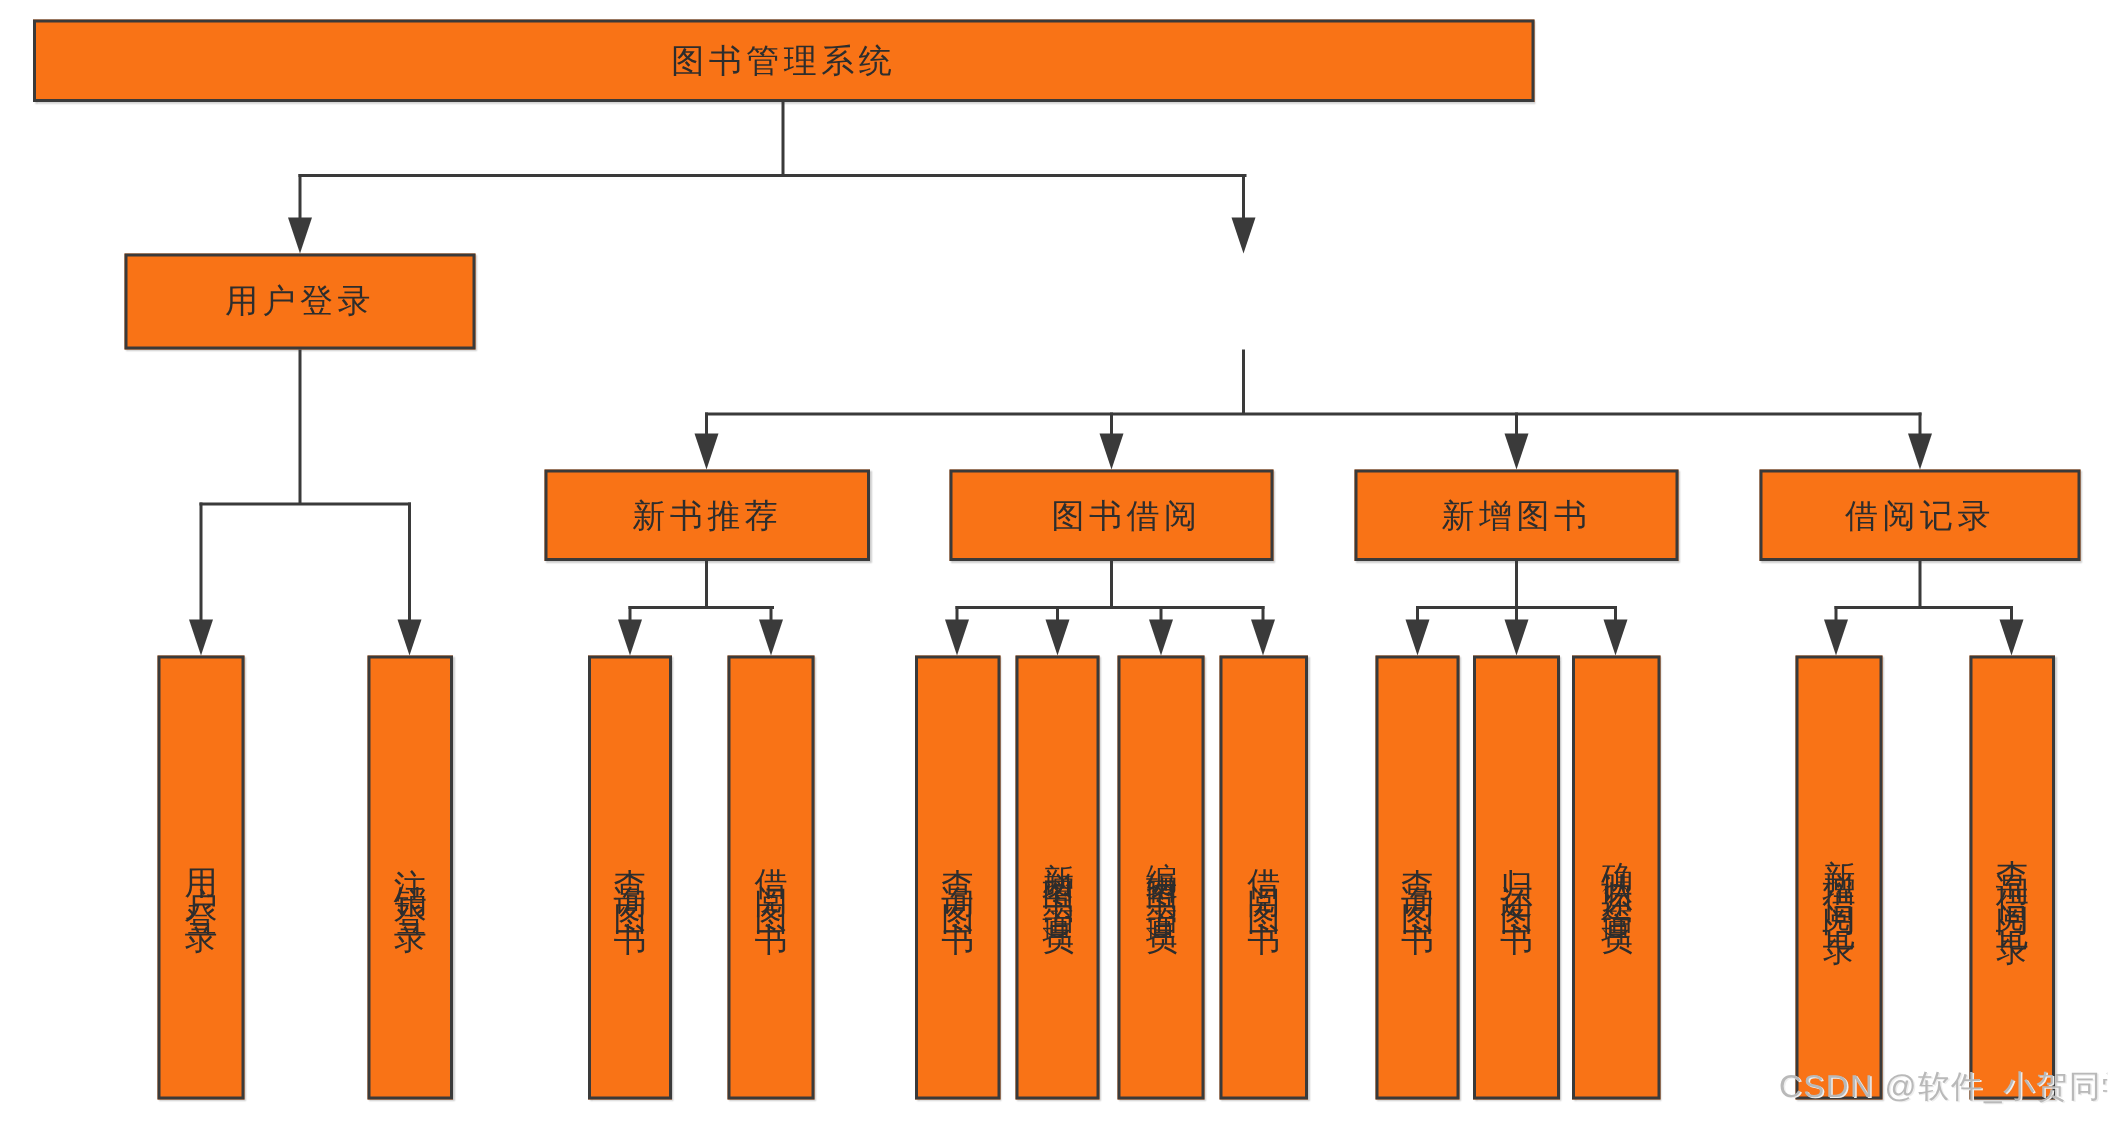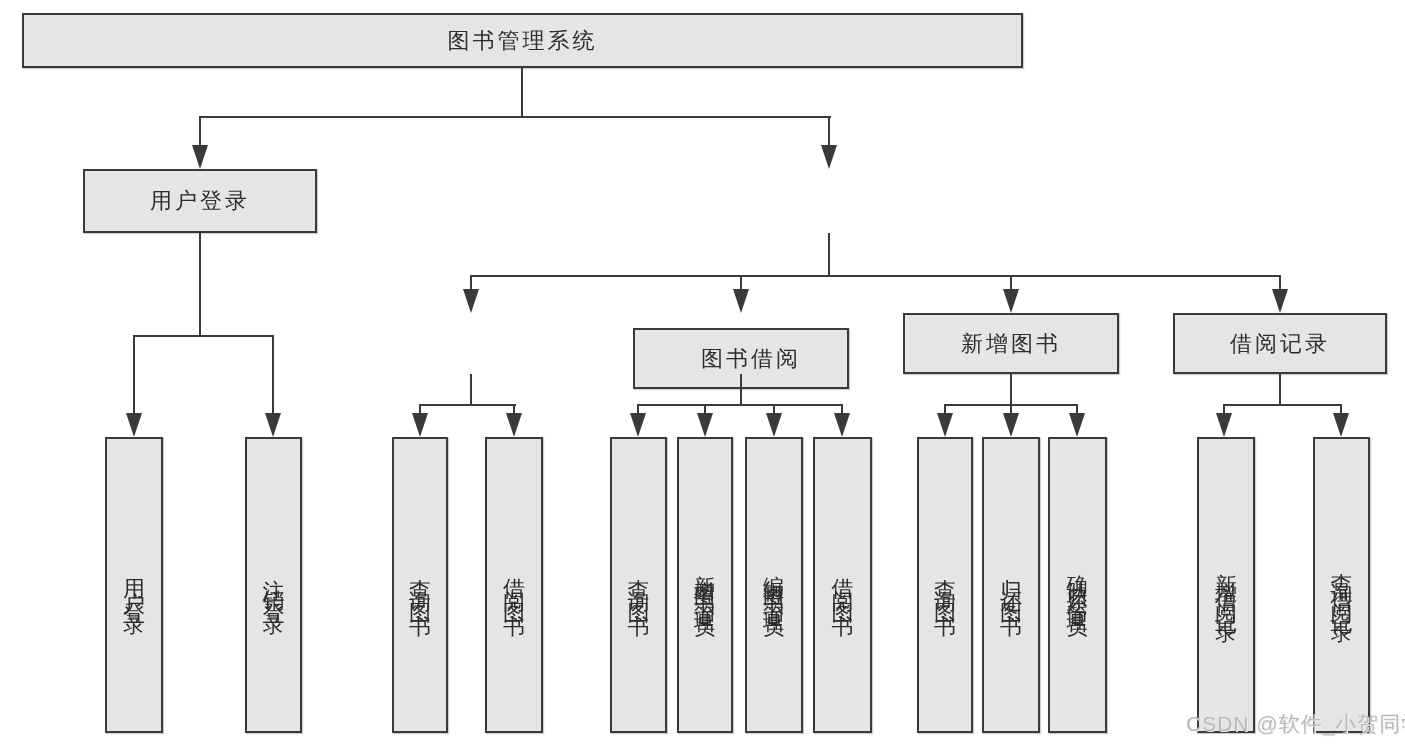--- a/index.html
+++ b/index.html
@@ -8,7 +8,7 @@
     font-family:"Liberation Sans","DejaVu Sans",sans-serif;color:#2d2d2d;
   }
   .box{
-    position:absolute;box-sizing:border-box;border:2px solid #3a3a3a;background:#e5e5e5;
+    position:absolute;box-sizing:border-box;border:2px solid #3a3a3a;background:#f97316;
     display:flex;align-items:center;justify-content:center;
     box-shadow:1px 1px 1px rgba(60,60,60,0.25);
   }

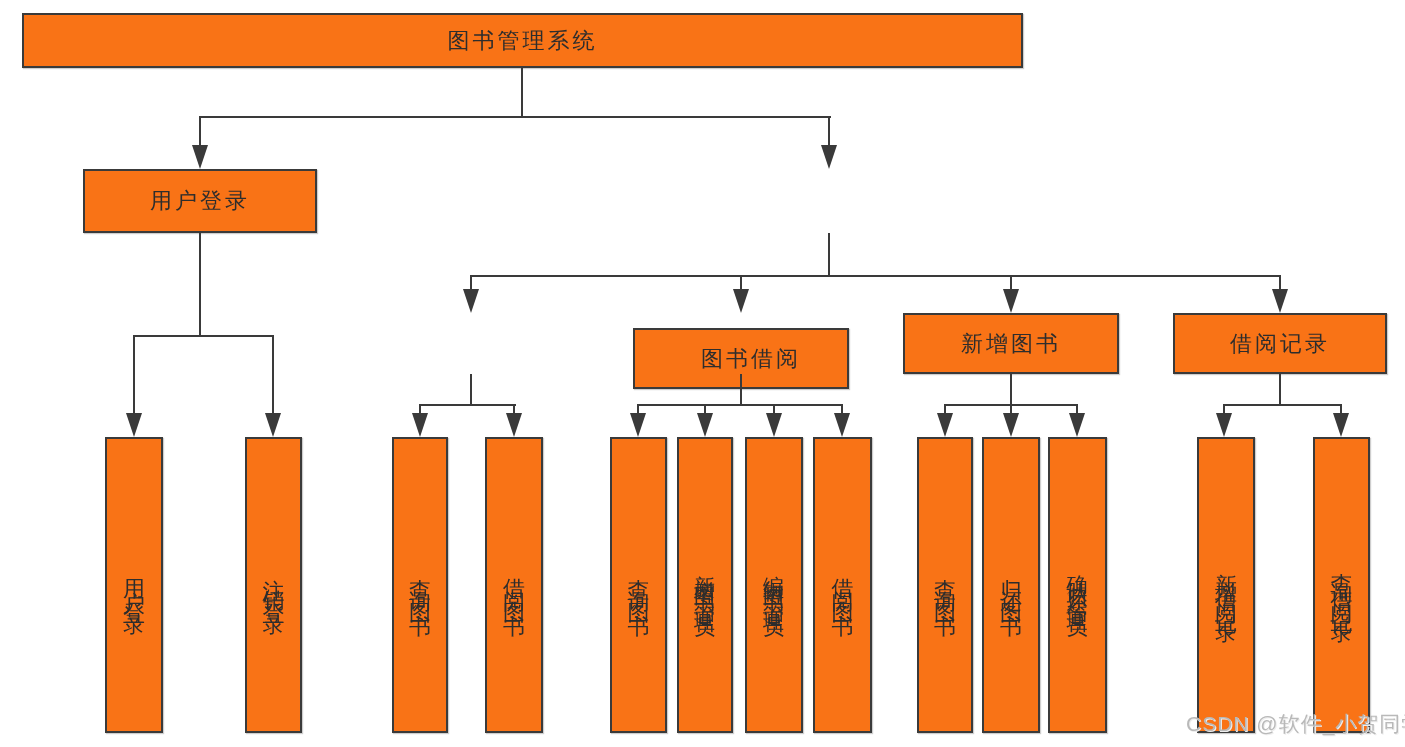--- a/index.html
+++ b/index.html
@@ -45,6 +45,9 @@
     <span>用户登录</span>
   </div>
 
+  <div class="box h" style="left:363px;top:313px;width:217px;height:61px;">
+    <span>新书推荐</span>
+  </div>
   <div class="box h" style="left:633px;top:328px;width:216px;height:61px;padding-left:20px;">
     <span>图书借阅</span>
   </div>

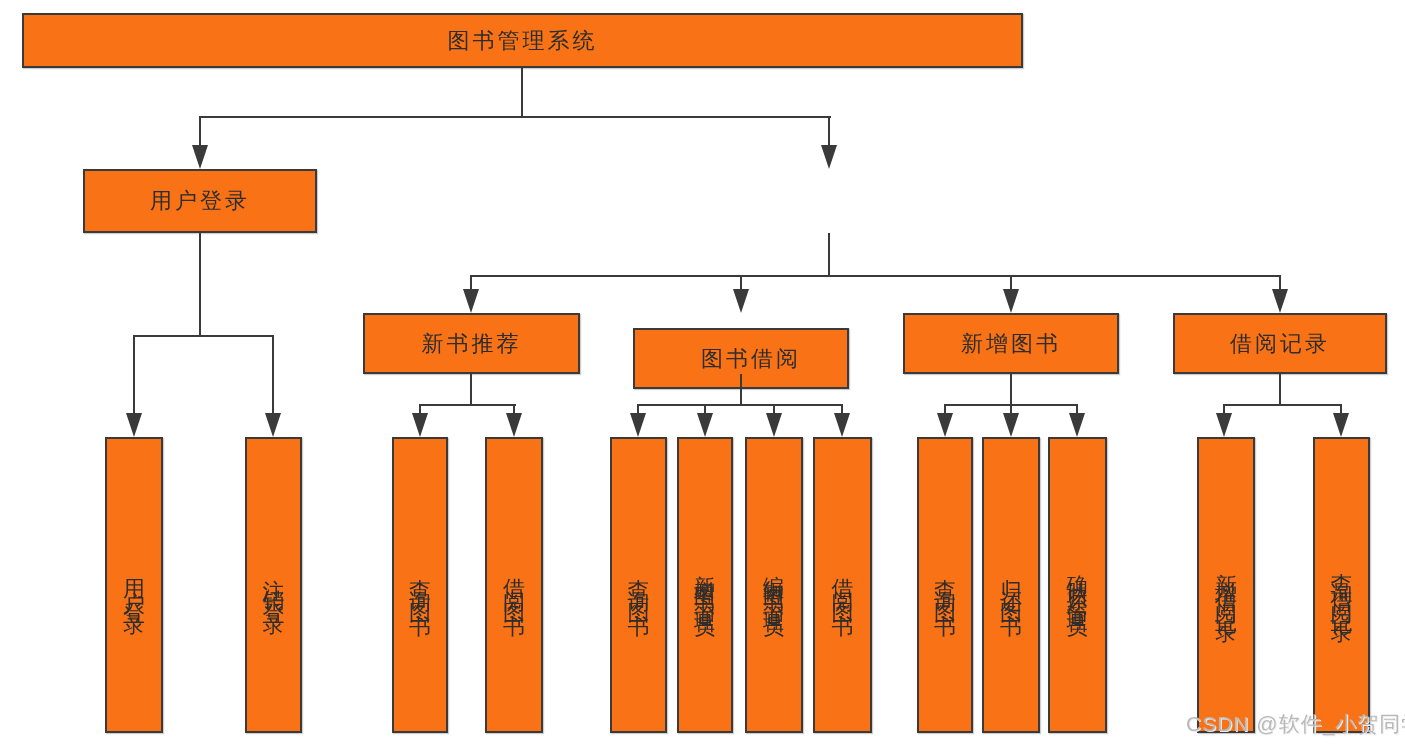--- a/index.html
+++ b/index.html
@@ -48,7 +48,7 @@
   <div class="box h" style="left:363px;top:313px;width:217px;height:61px;">
     <span>新书推荐</span>
   </div>
-  <div class="box h" style="left:633px;top:328px;width:216px;height:61px;padding-left:20px;">
+  <div class="box h" style="left:633px;top:313px;width:216px;height:61px;padding-left:20px;">
     <span>图书借阅</span>
   </div>
   <div class="box h" style="left:903px;top:313px;width:216px;height:61px;">

